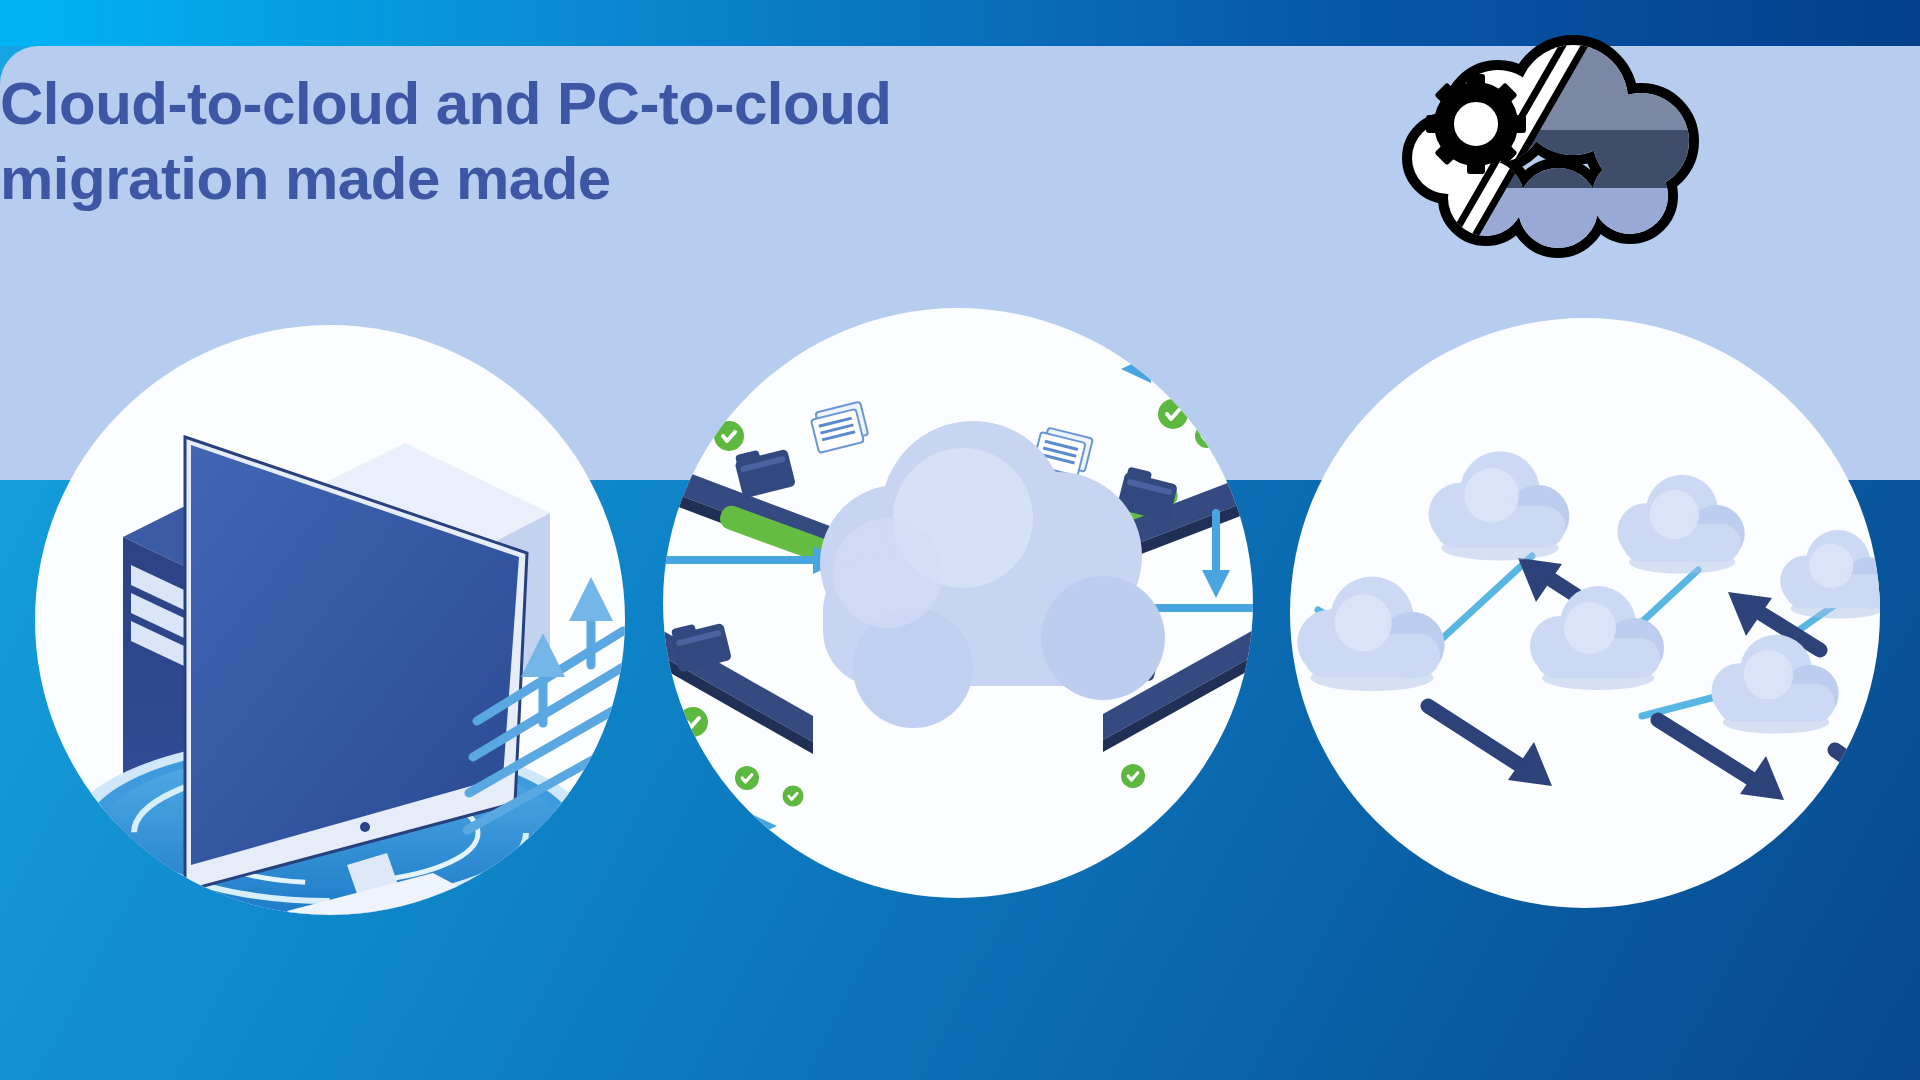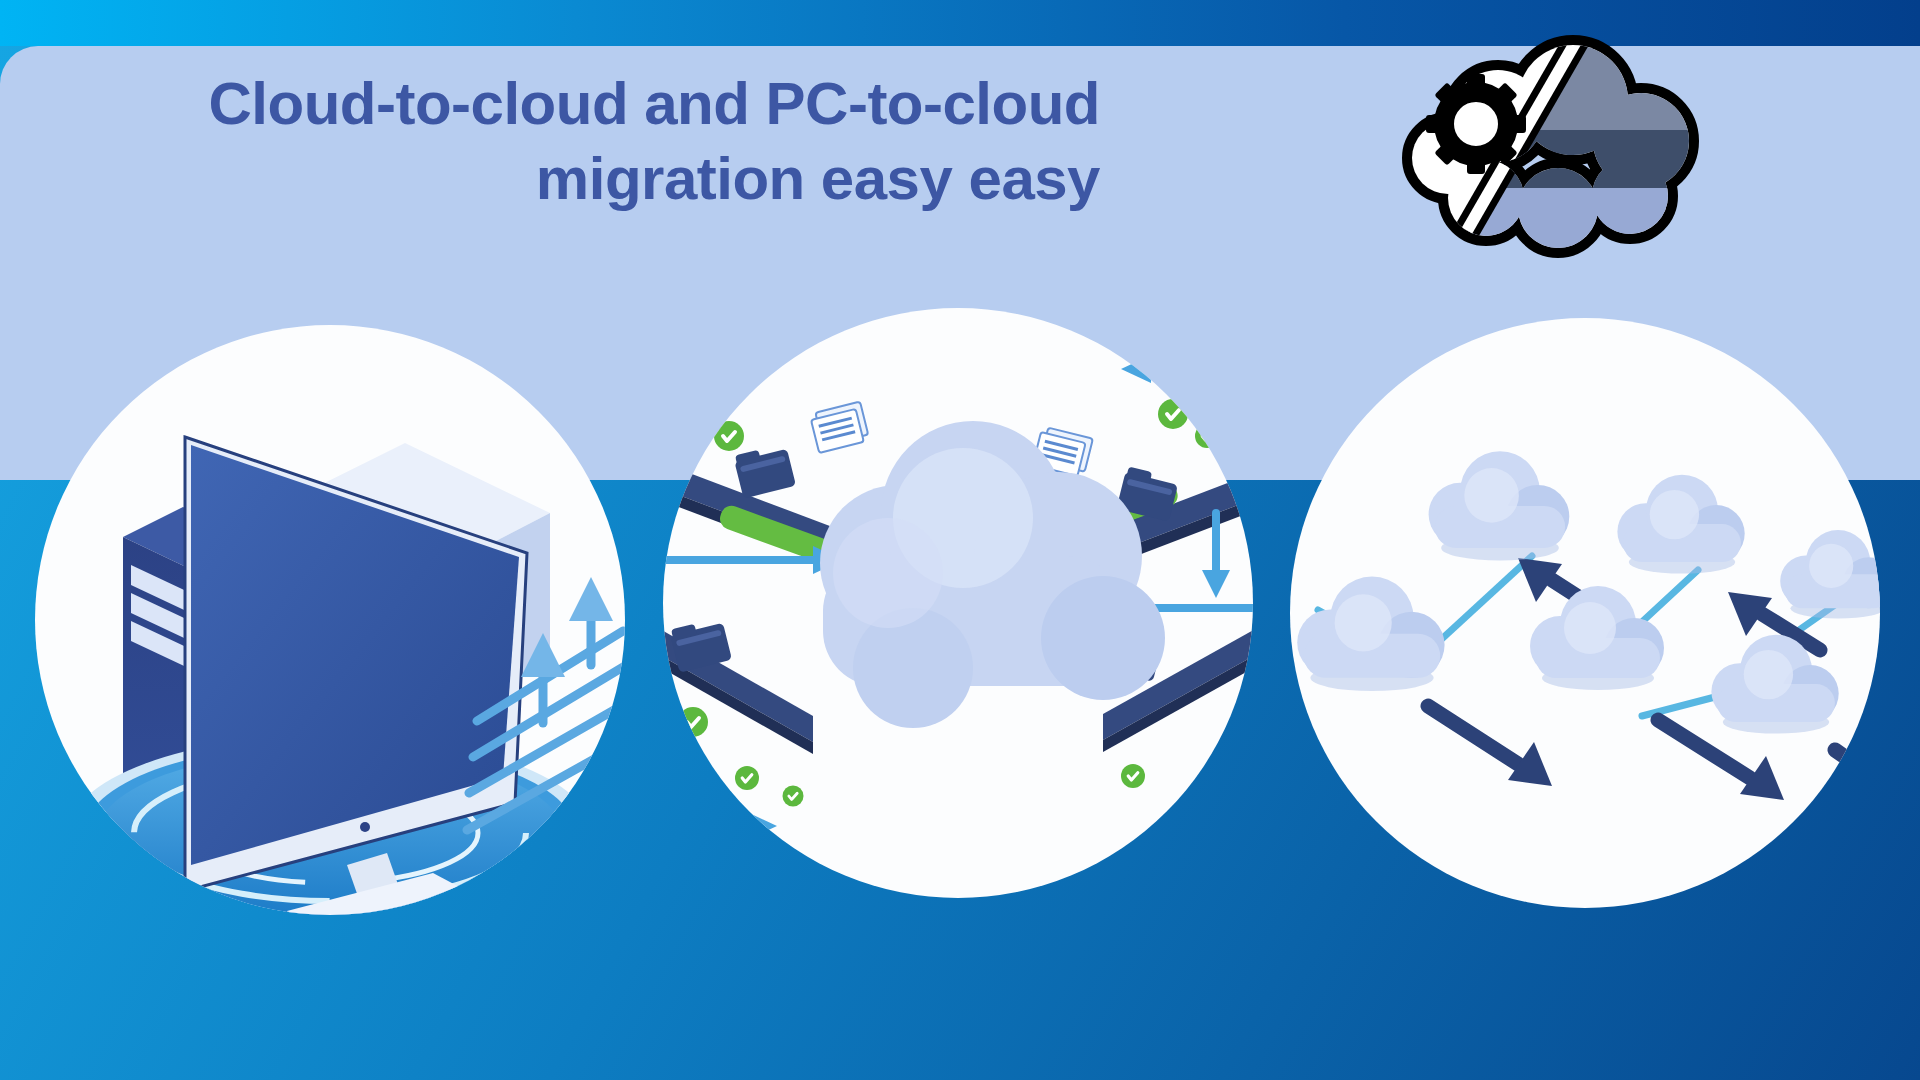--- a/index.html
+++ b/index.html
@@ -15,7 +15,7 @@
   .panel{position:absolute;left:0;top:46px;width:1920px;height:434px;
          background:#b7cdf0;border-top-left-radius:38px;}
   
-  .headline{position:absolute;left:0;top:66px;width:1100px;text-align:right;
+  .headline{position:absolute;left:0;top:66px;width:1100px;
             color:#3d57a4;font-weight:bold;font-size:60px;line-height:1.25;
             letter-spacing:-0.5px;}
   

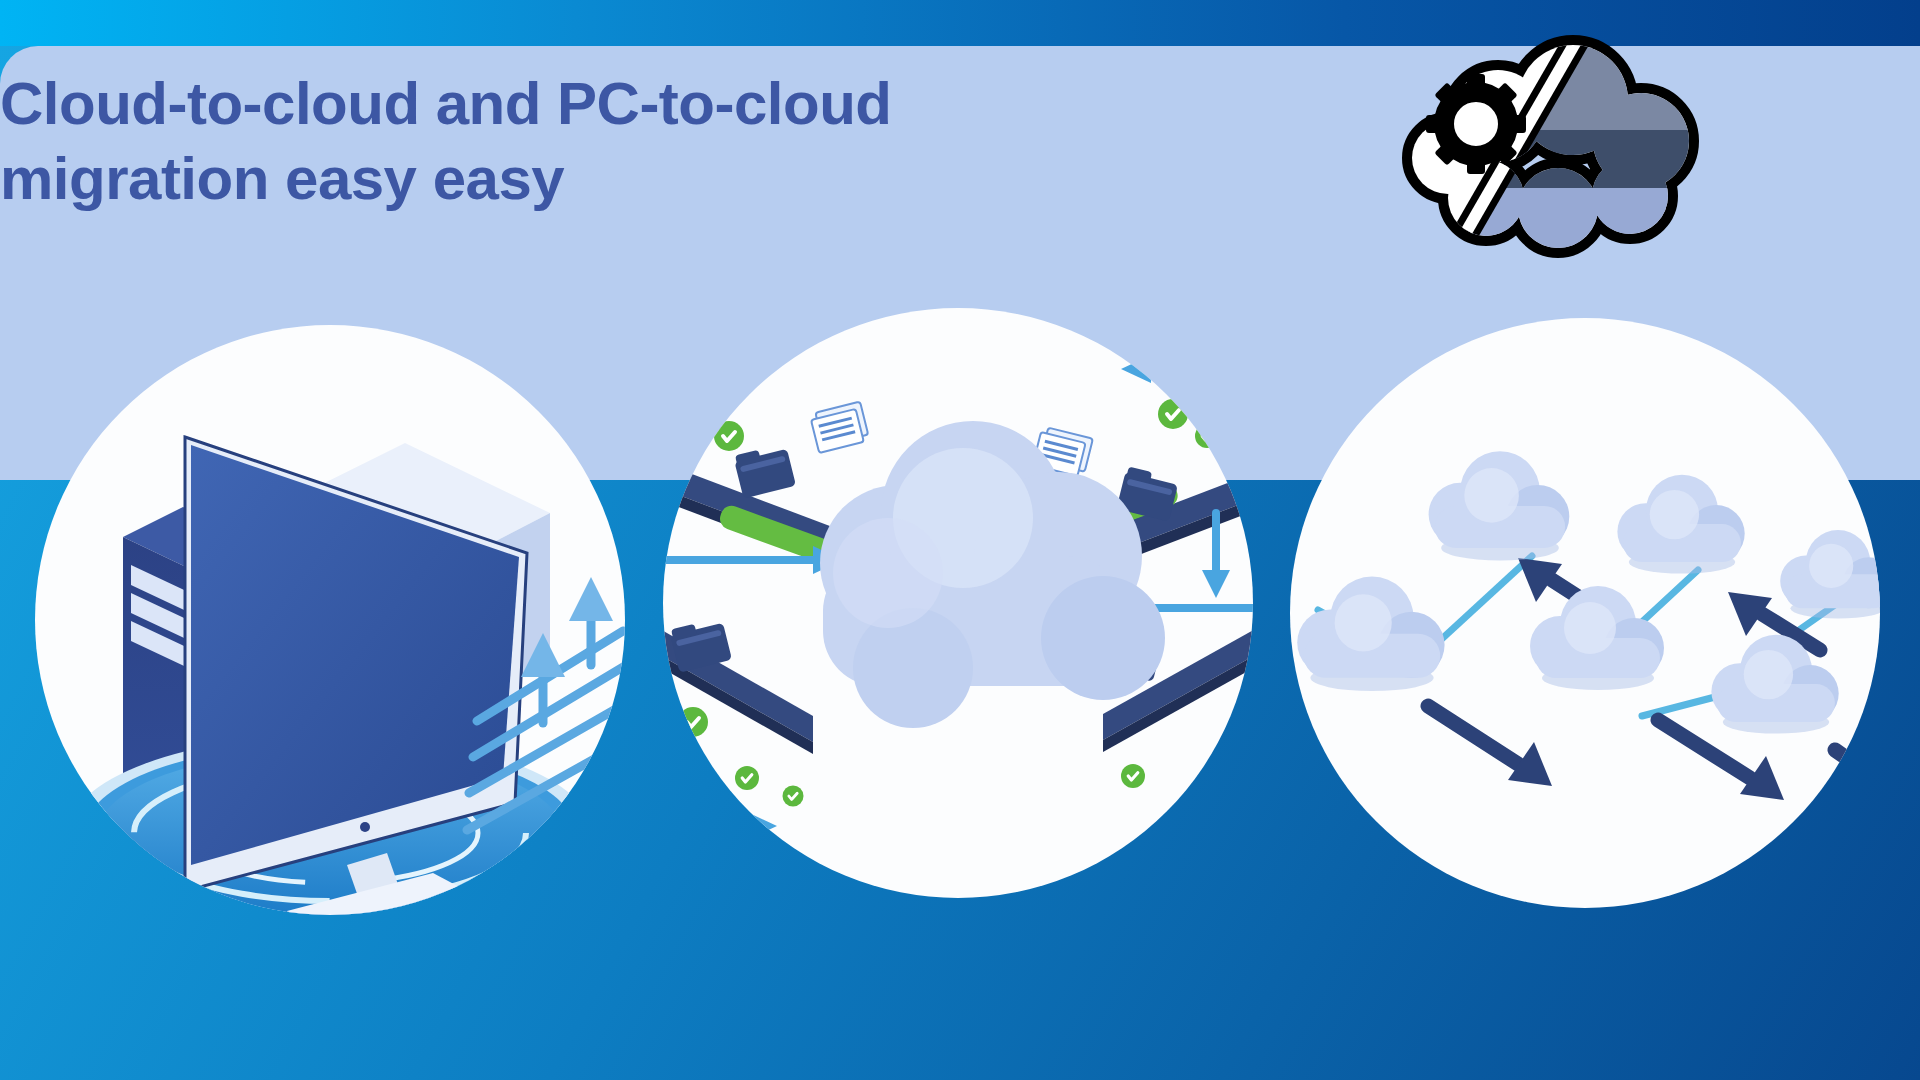--- a/index.html
+++ b/index.html
@@ -39,7 +39,7 @@
 
   <div class="headline">
     <div>Cloud-to-cloud and PC-to-cloud</div>
-    <div>migration easy easy</div>
+    <div>migration made made</div>
   </div>
 
   <svg class="logo" viewBox="-14 -14 346 236">

